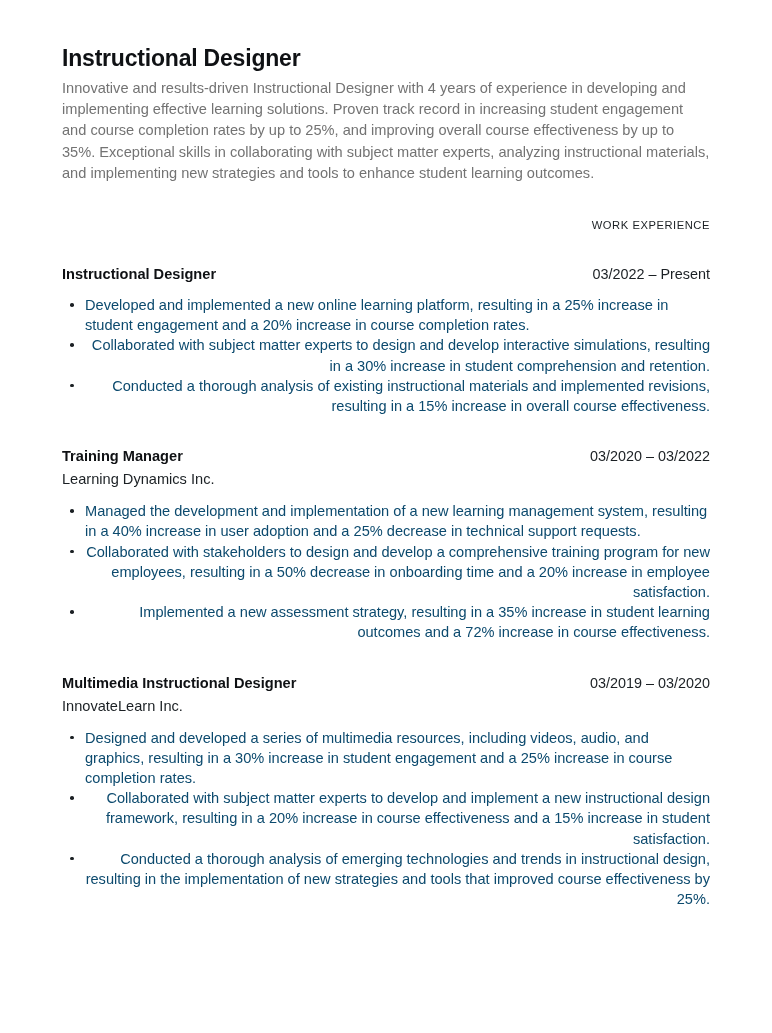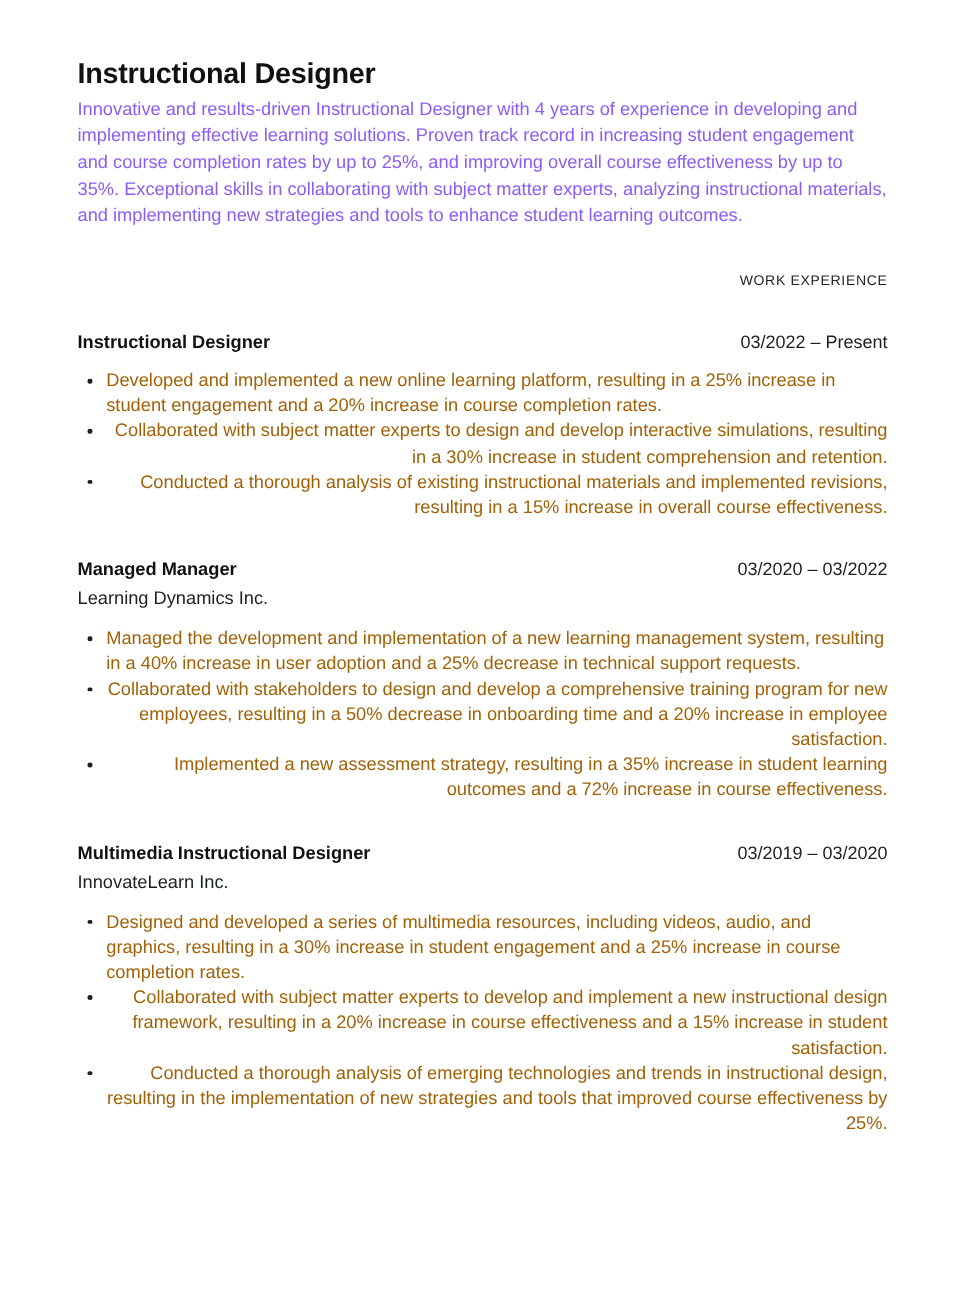--- a/index.html
+++ b/index.html
@@ -34,7 +34,7 @@
     font-size: 14.6px;
     line-height: 21.2px;
     margin: 0;
-    color: #8b5cf6;
+    color: #737373;
     max-width: 650px;
   }
   .section {

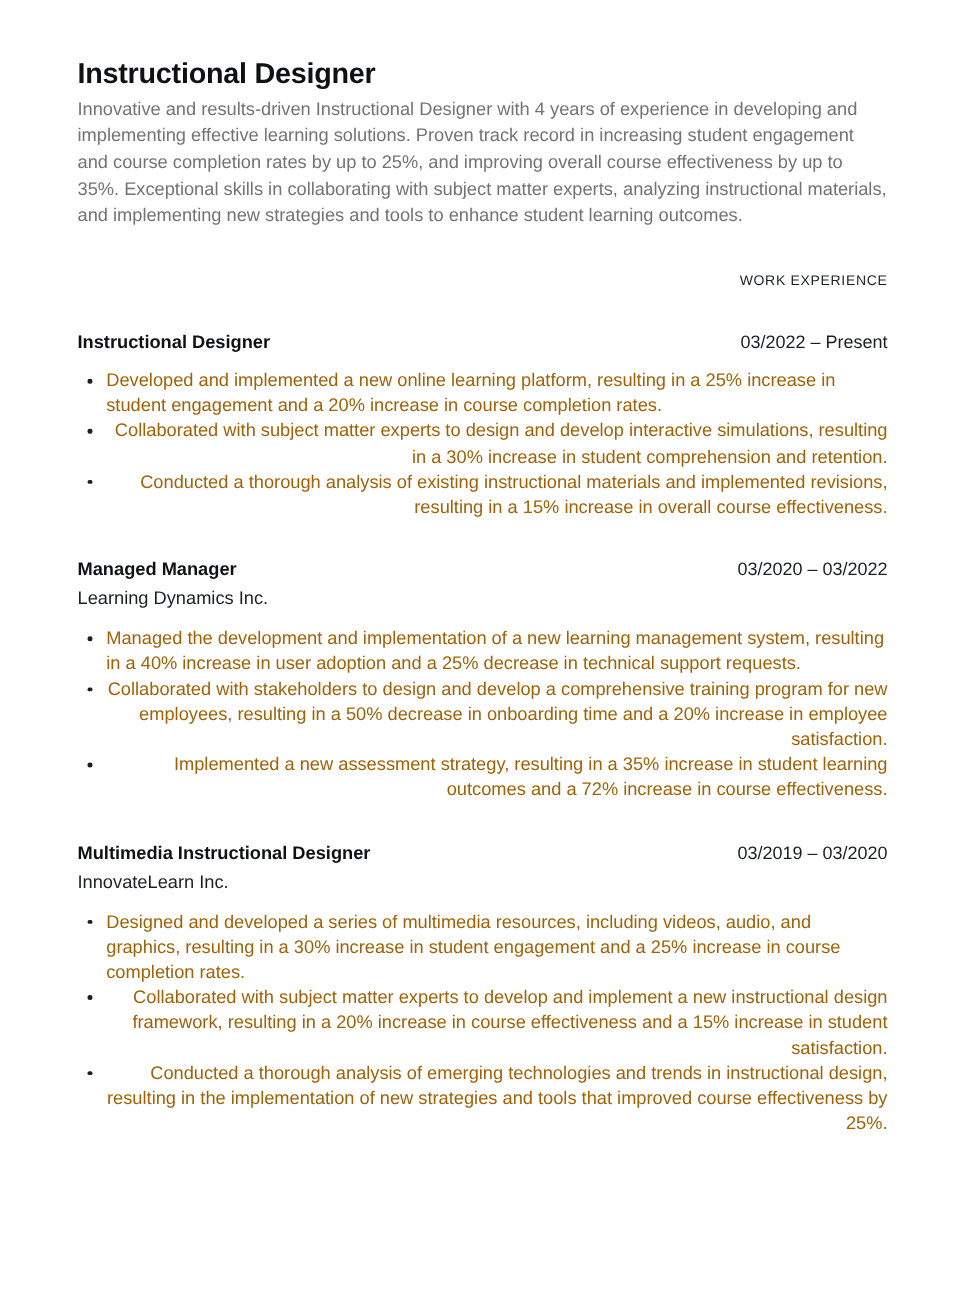--- a/index.html
+++ b/index.html
@@ -93,7 +93,7 @@
     padding-left: 23px;
     font-size: 14.6px;
     line-height: 20.2px;
-    color: #a16207;
+    color: #0c4a6e;
     max-width: 648px;
   }
   ul.bullets > li + li {

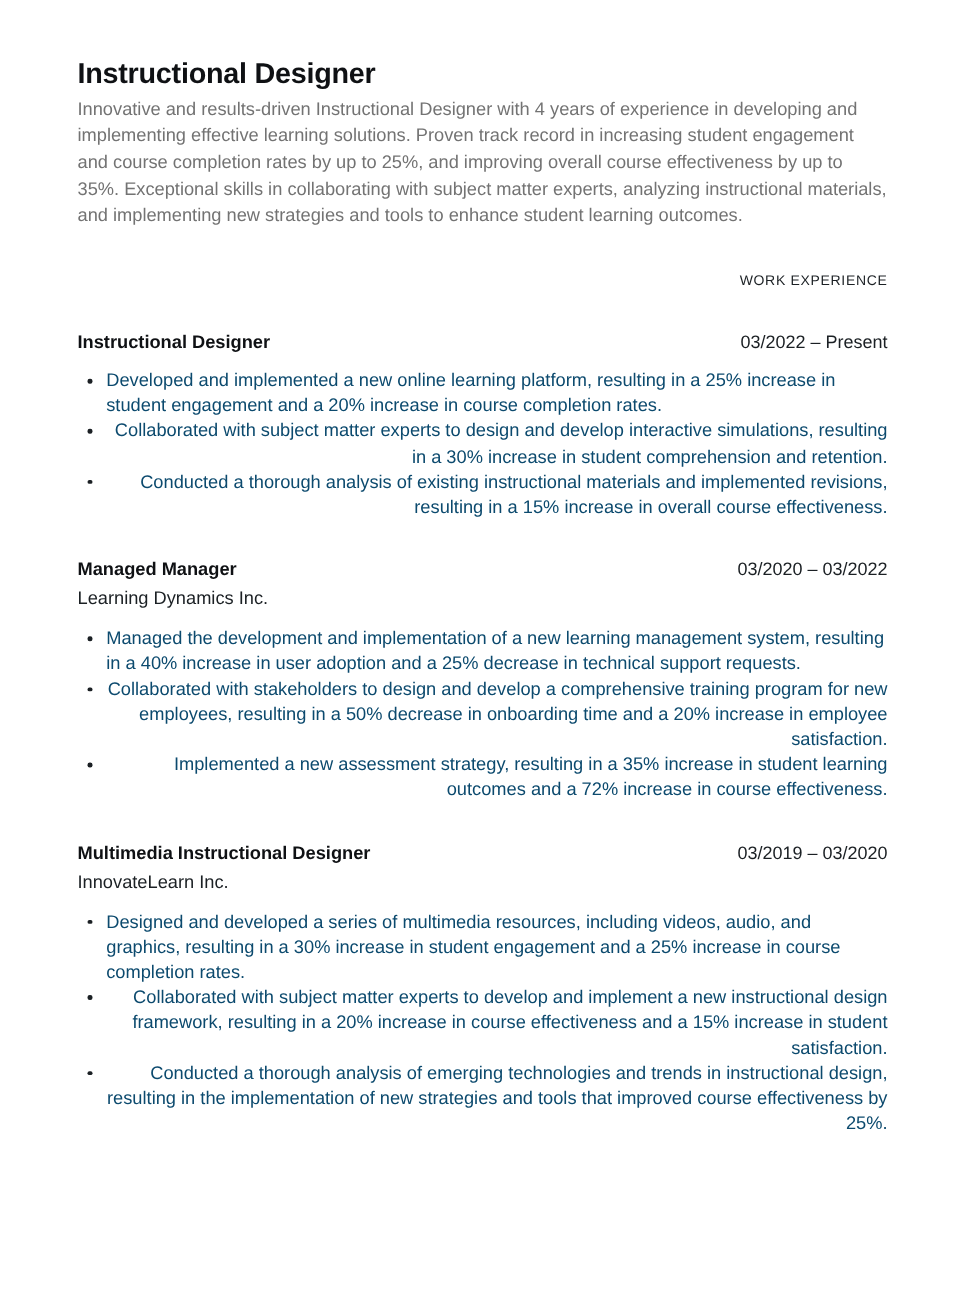--- a/index.html
+++ b/index.html
@@ -145,7 +145,7 @@
 
     <div class="entry">
       <div class="entry-head">
-        <div class="entry-role">Managed Manager</div>
+        <div class="entry-role">Training Manager</div>
         <div class="entry-dates">03/2020 – 03/2022</div>
       </div>
       <div class="entry-company">Learning Dynamics Inc.</div>

